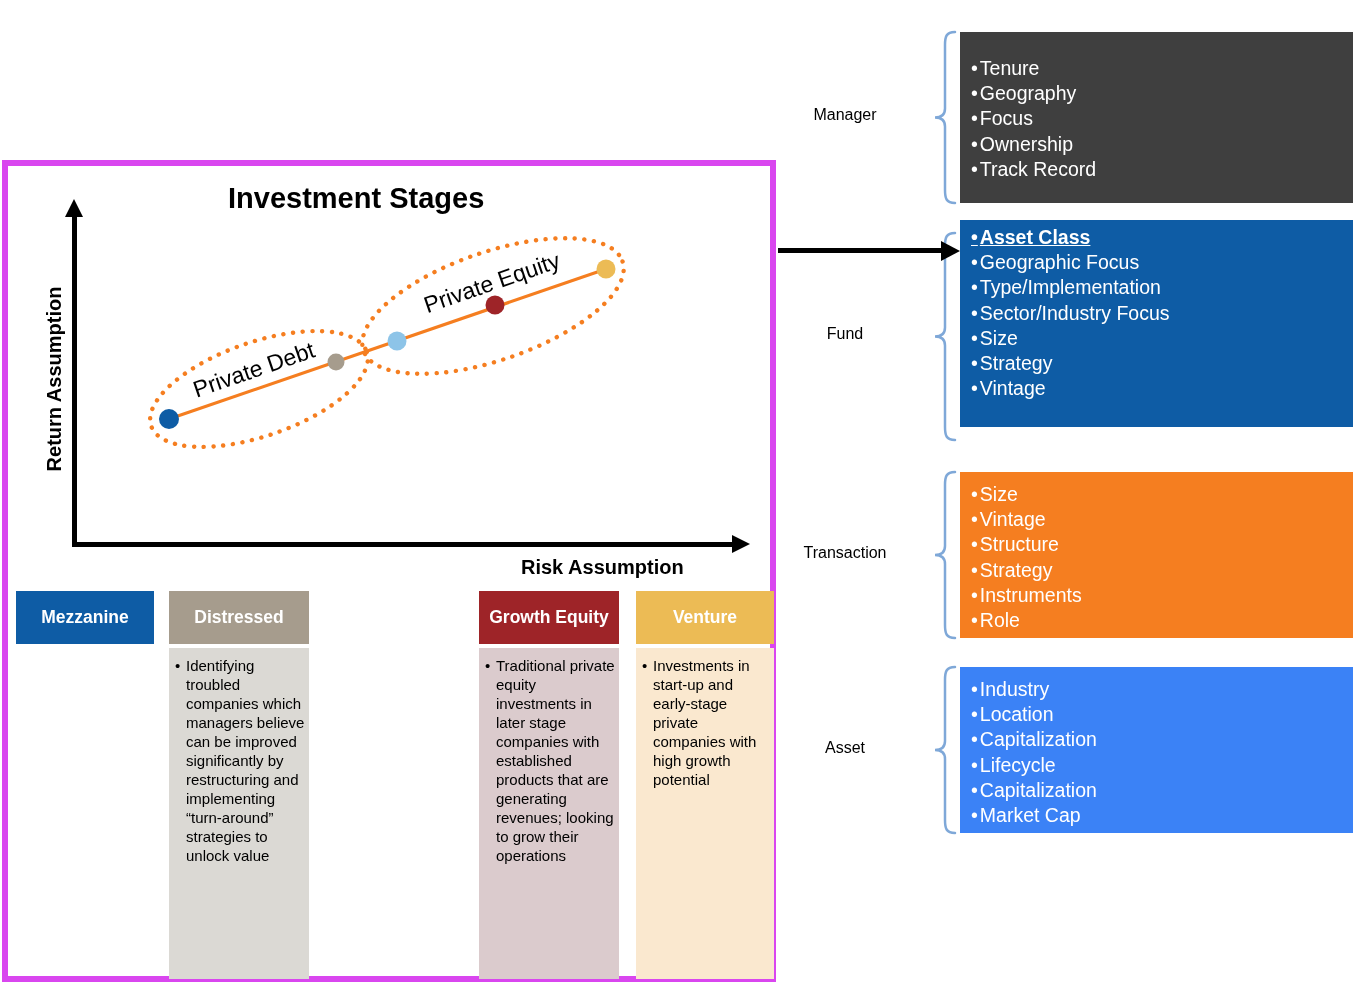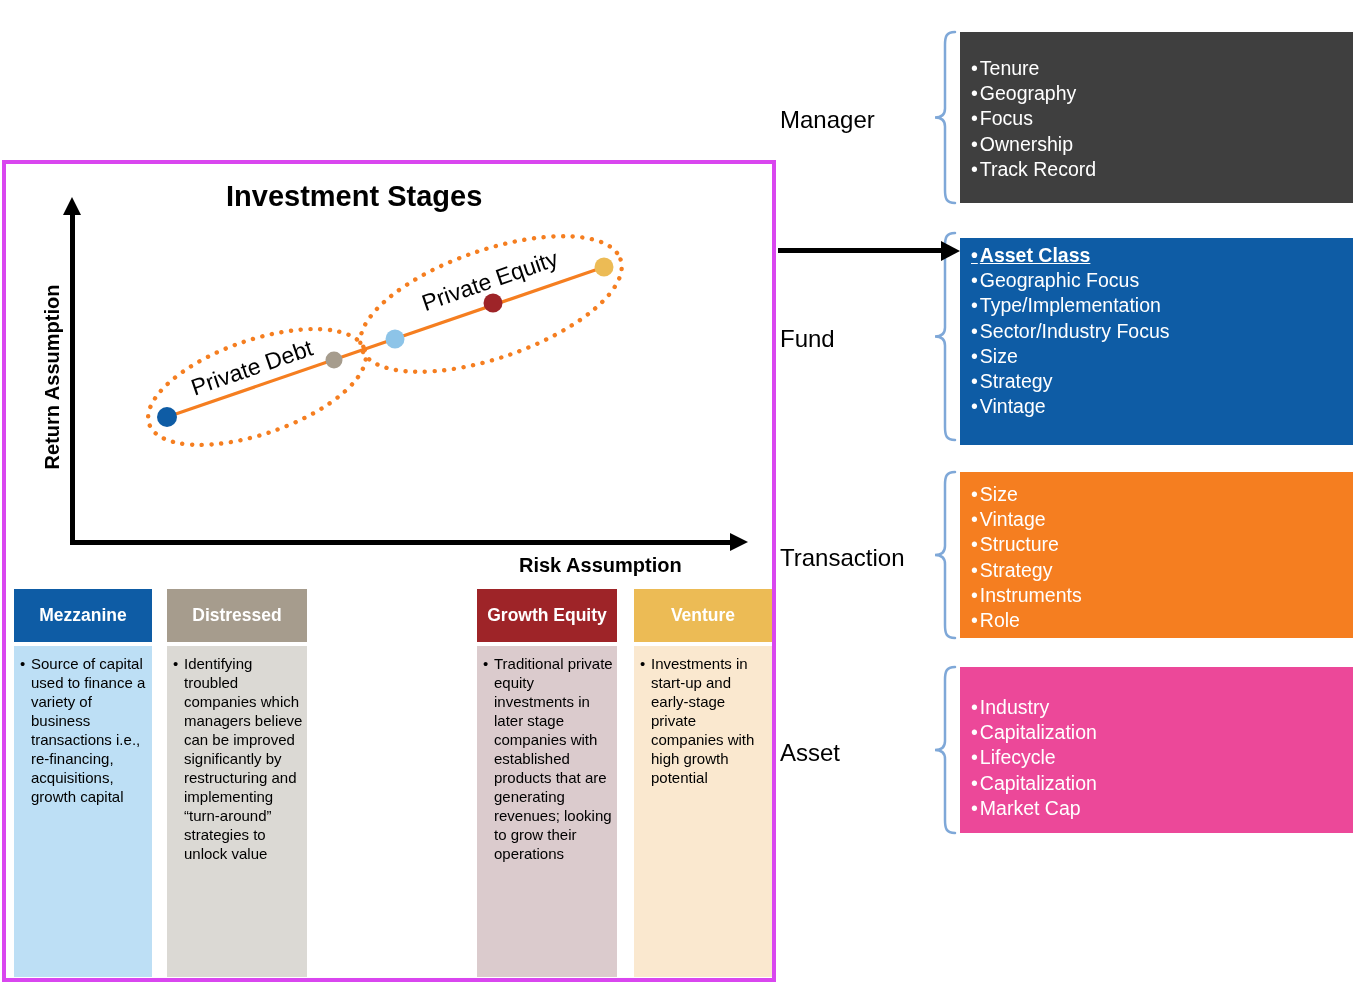--- a/index.html
+++ b/index.html
@@ -45,7 +45,7 @@
   .c-fund{top:238px;height:207px;background:#0E5CA5;padding:5px 10px 0 11px}
   .c-transaction{top:472px;height:166px;background:#F57E20;padding:10px 10px 0 11px}
   .c-asset{top:667px;height:166px;background:#ec4899;padding:28px 10px 0 11px}
-  .catlab{position:absolute;width:130px;left:780px;text-align:left;font-size:24px;color:#000;white-space:nowrap}
+  .catlab{position:absolute;width:130px;left:780px;text-align:center;font-size:16px;color:#000;white-space:nowrap}
   .l-manager{top:106px}.l-fund{top:325px}.l-transaction{top:544px}.l-asset{top:739px}
   .brace{position:absolute;left:931px}
   .b-manager{top:30px}.b-fund{top:231px}.b-transaction{top:470px}.b-asset{top:665px}

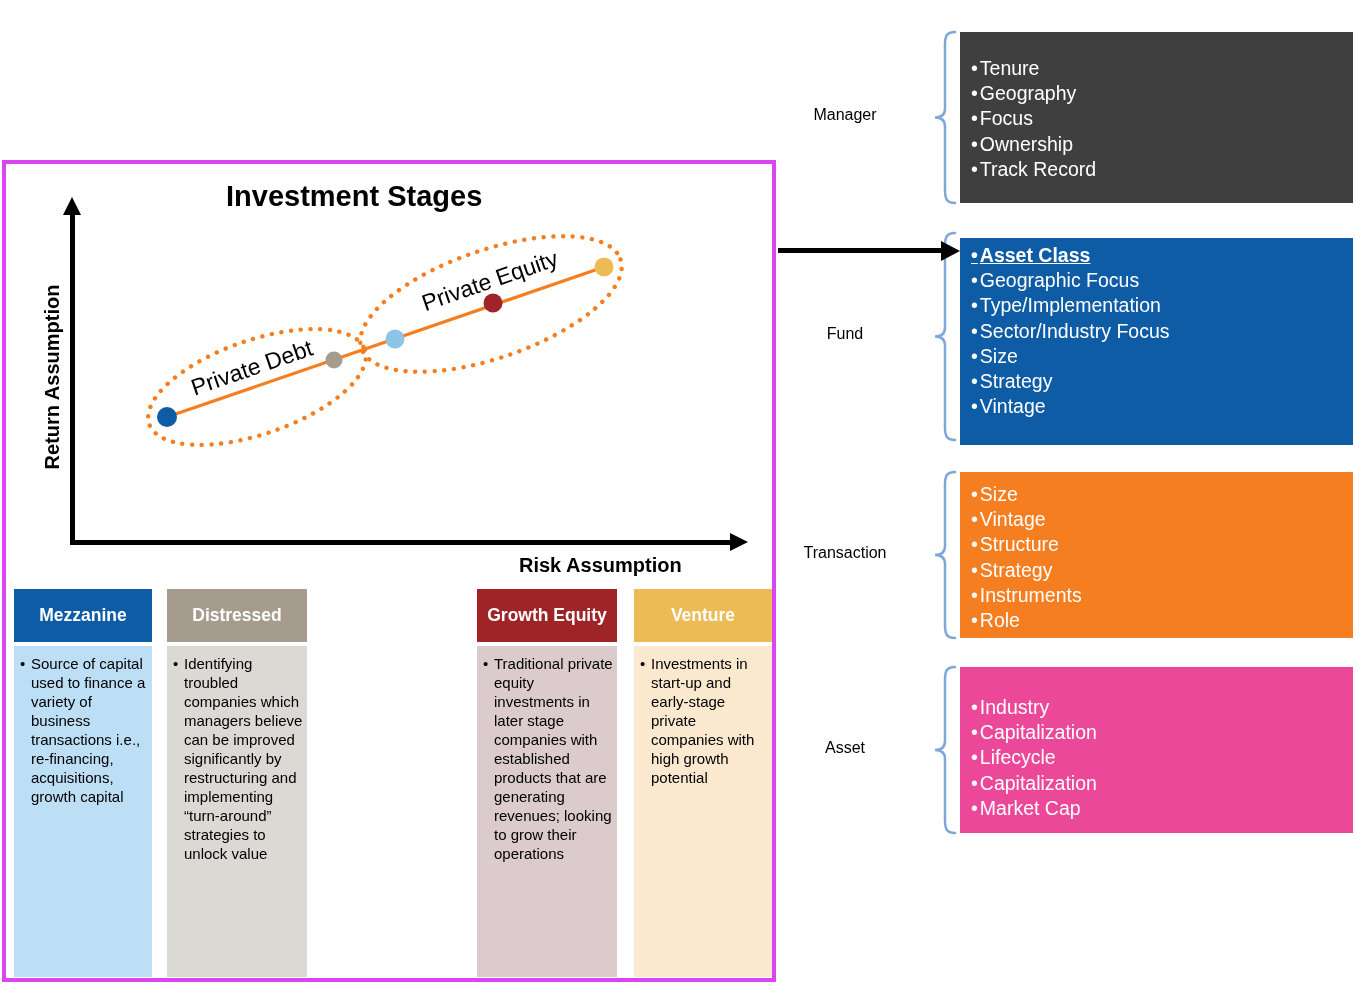--- a/index.html
+++ b/index.html
@@ -7,7 +7,7 @@
   .page{position:relative;width:1355px;height:987px;font-family:"Liberation Sans",sans-serif;color:#000;overflow:hidden;background:#fff}
 
   
-  .panel{position:absolute;left:2px;top:160px;width:774px;height:822px;border:4px solid #d946ef;background:#fff}
+  .panel{position:absolute;left:2px;top:160px;width:774px;height:822px;border:6px solid #d946ef;background:#fff}
   .chart-title{position:absolute;left:220px;top:16px;font-size:29px;font-weight:bold;white-space:nowrap}
   .axis{position:absolute;background:#000}
   .y-axis{left:64px;top:50px;width:5px;height:331px}

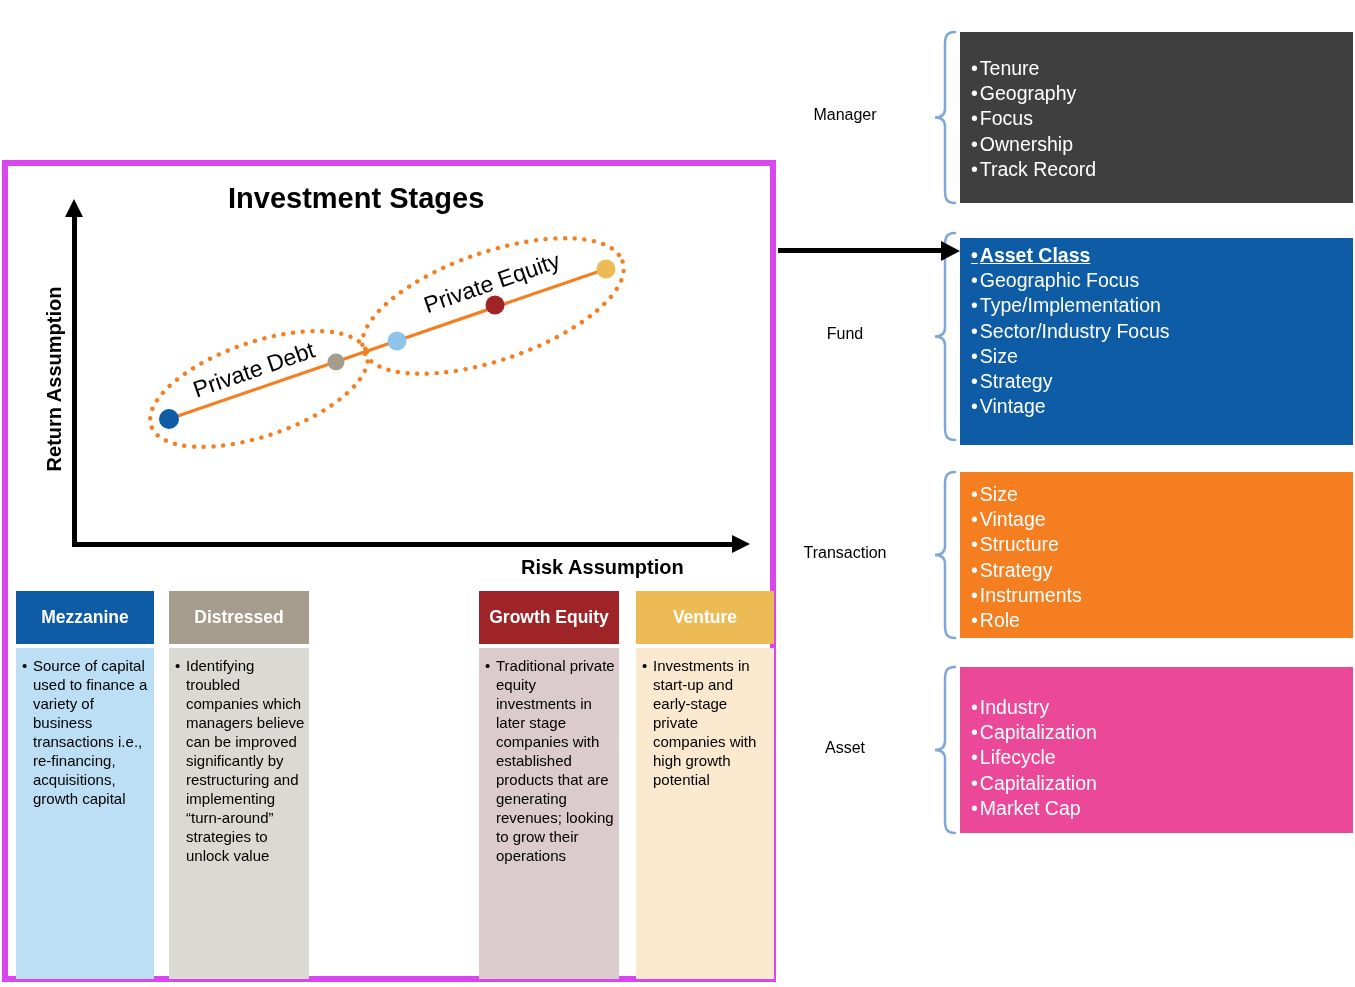--- a/index.html
+++ b/index.html
@@ -42,7 +42,7 @@
   .catbox li::before{content:"\2022";margin-right:2px}
   li.em{font-weight:bold;text-decoration:underline}
   .c-manager{top:32px;height:171px;background:#3F3F3F;padding:24px 10px 0 11px}
-  .c-fund{top:238px;height:207px;background:#0E5CA5;padding:5px 10px 0 11px}
+  .c-fund{top:220px;height:207px;background:#0E5CA5;padding:5px 10px 0 11px}
   .c-transaction{top:472px;height:166px;background:#F57E20;padding:10px 10px 0 11px}
   .c-asset{top:667px;height:166px;background:#ec4899;padding:28px 10px 0 11px}
   .catlab{position:absolute;width:130px;left:780px;text-align:center;font-size:16px;color:#000;white-space:nowrap}

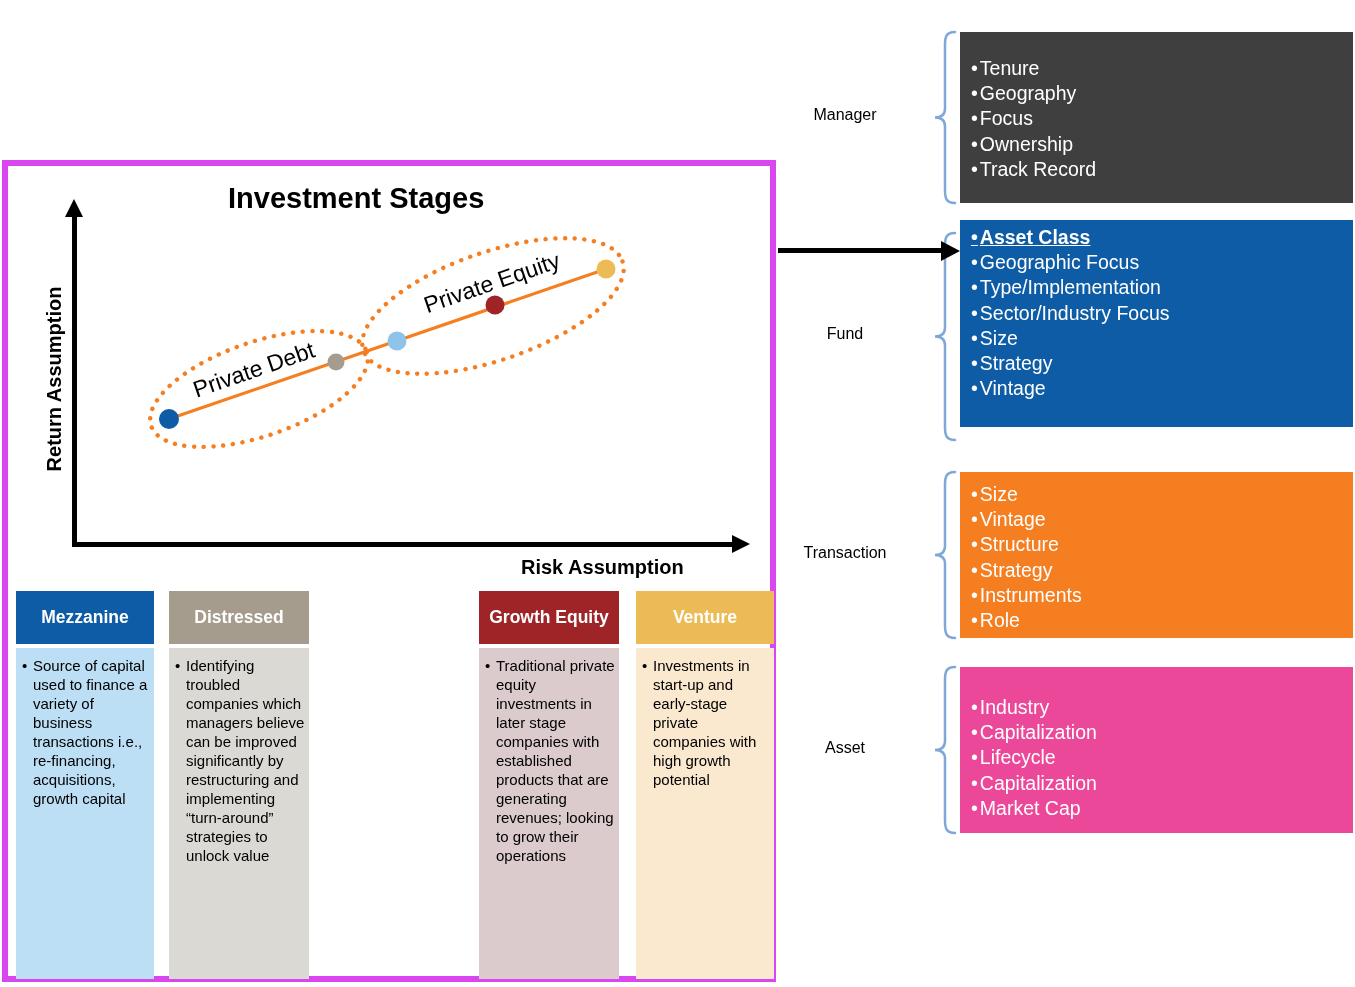--- a/index.html
+++ b/index.html
@@ -86,9 +86,6 @@
 
     <div class="stage s0">
       <div class="hd">Mezzanine</div>
-      <div class="bd">
-        <div class="desc">Source of capital used to finance a variety of business transactions i.e., re-financing, acquisitions, growth capital</div>
-      </div>
     </div>
     <div class="stage s1">
       <div class="hd">Distressed</div>

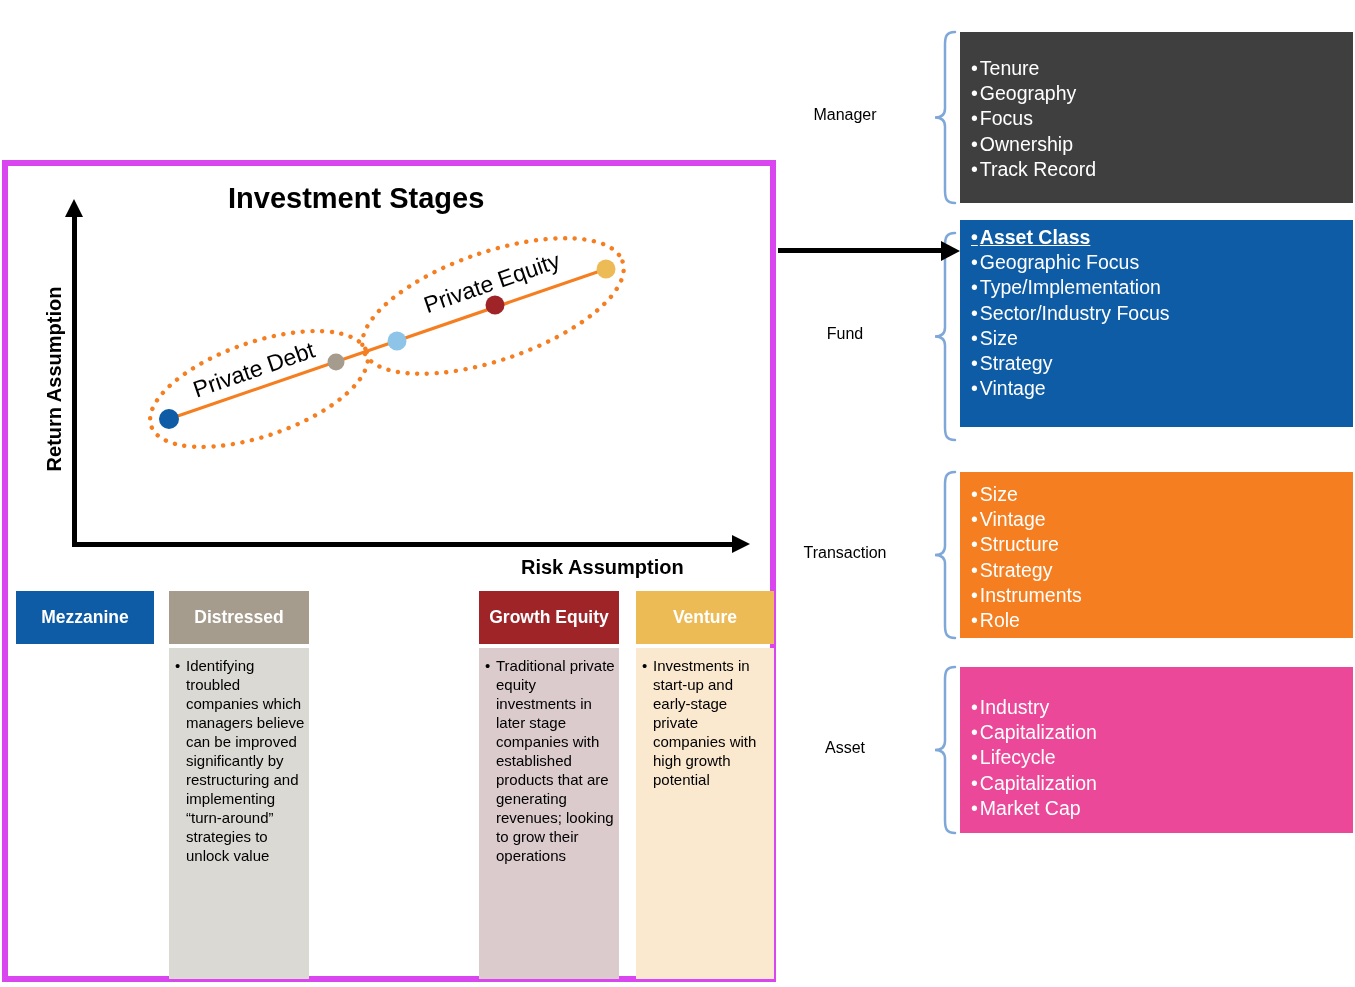--- a/index.html
+++ b/index.html
@@ -44,7 +44,7 @@
   .c-manager{top:32px;height:171px;background:#3F3F3F;padding:24px 10px 0 11px}
   .c-fund{top:220px;height:207px;background:#0E5CA5;padding:5px 10px 0 11px}
   .c-transaction{top:472px;height:166px;background:#F57E20;padding:10px 10px 0 11px}
-  .c-asset{top:667px;height:166px;background:#ec4899;padding:28px 10px 0 11px}
+  .c-asset{top:667px;height:166px;background:#3b82f6;padding:10px 10px 0 11px}
   .catlab{position:absolute;width:130px;left:780px;text-align:center;font-size:16px;color:#000;white-space:nowrap}
   .l-manager{top:106px}.l-fund{top:325px}.l-transaction{top:544px}.l-asset{top:739px}
   .brace{position:absolute;left:931px}

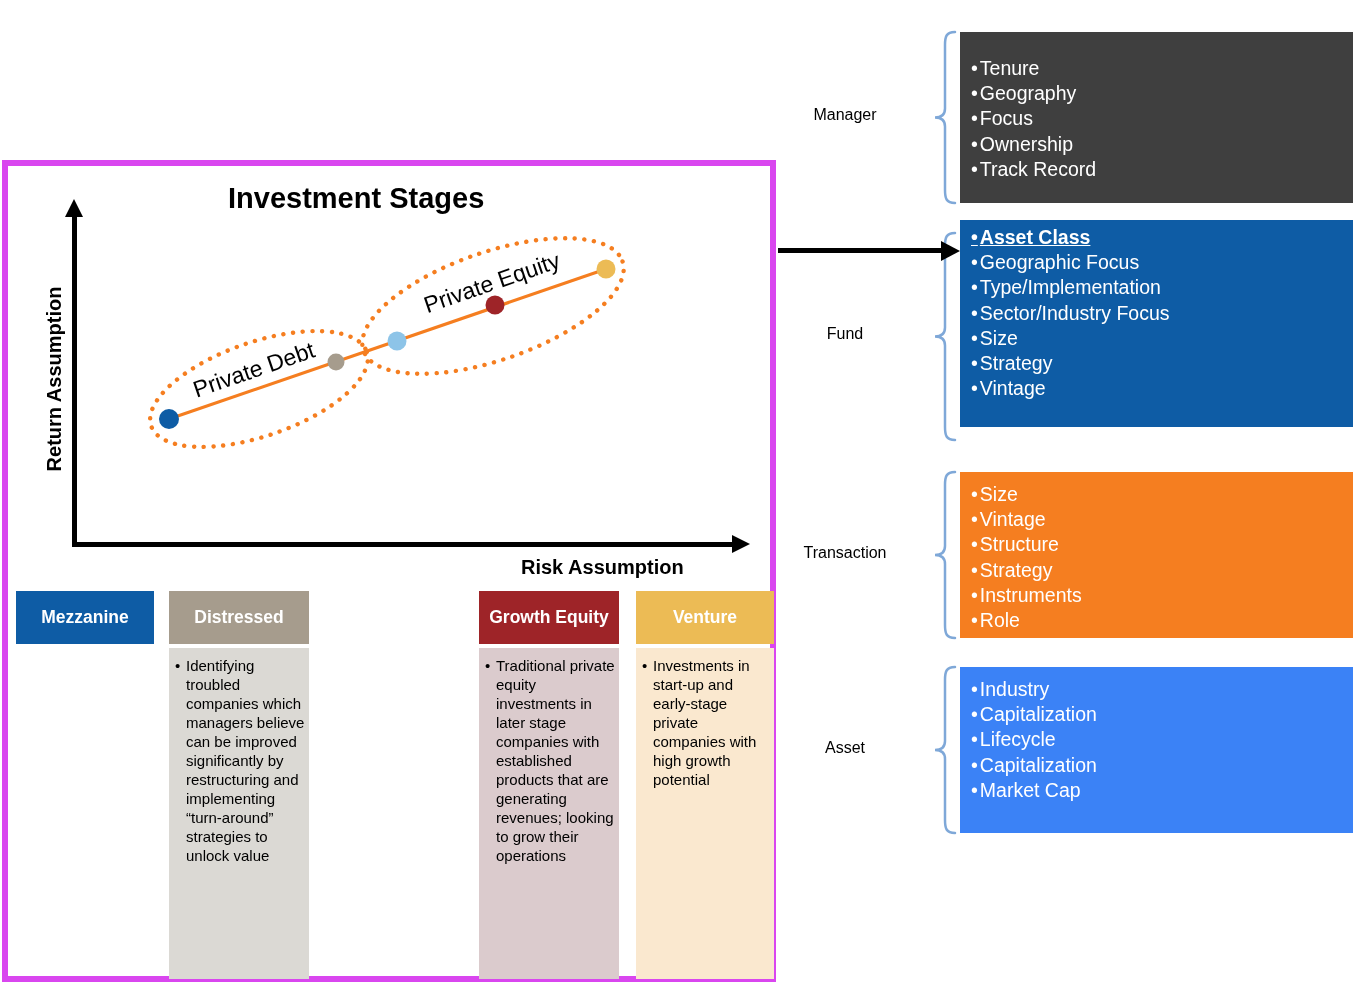--- a/index.html
+++ b/index.html
@@ -162,6 +162,7 @@
     <ul>
 
     <li>Industry</li>
+        <li>Location</li>
         <li>Capitalization</li>
         <li>Lifecycle</li>
         <li>Capitalization</li>

